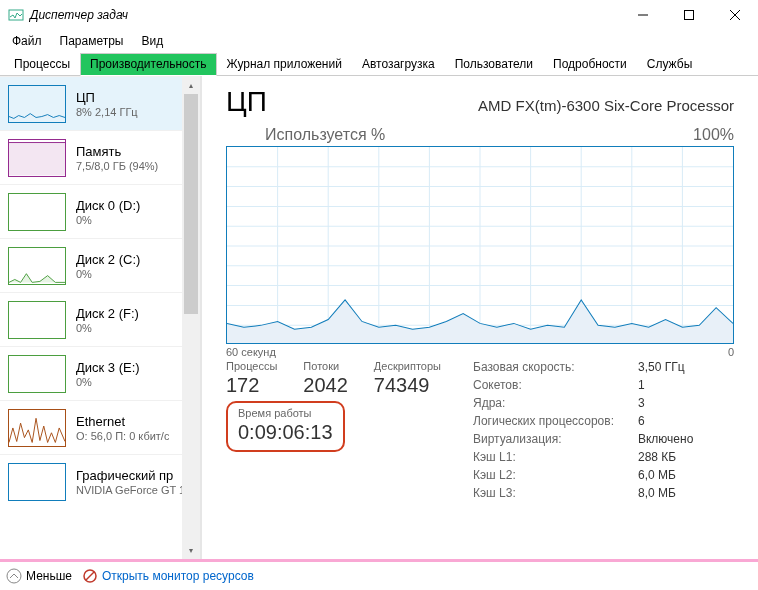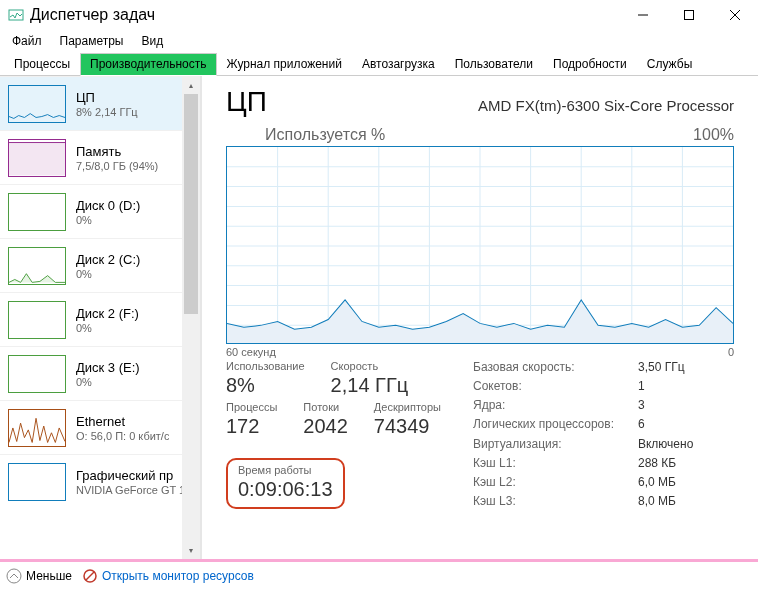--- a/index.html
+++ b/index.html
@@ -6,7 +6,7 @@
 body { width: 758px; height: 590px; background: #fff; font-size: 12px; color: #000; overflow: hidden; }
 .titlebar { display: flex; align-items: center; height: 30px; padding-left: 8px; }
 .titlebar-icon { width: 16px; height: 16px; margin-right: 6px; }
-.titlebar-title { flex: 1; font-size: 16px; }
+.titlebar-title { flex: 1; font-size: 12px; font-style: italic; }
 .win-controls { display: flex; }
 .win-btn { width: 46px; height: 30px; display: flex; align-items: center; justify-content: center; font-size: 10px; font-family: "Segoe MDL2 Assets", sans-serif; }
 .menubar { display: flex; padding: 0 4px; height: 22px; align-items: center; gap: 2px; }

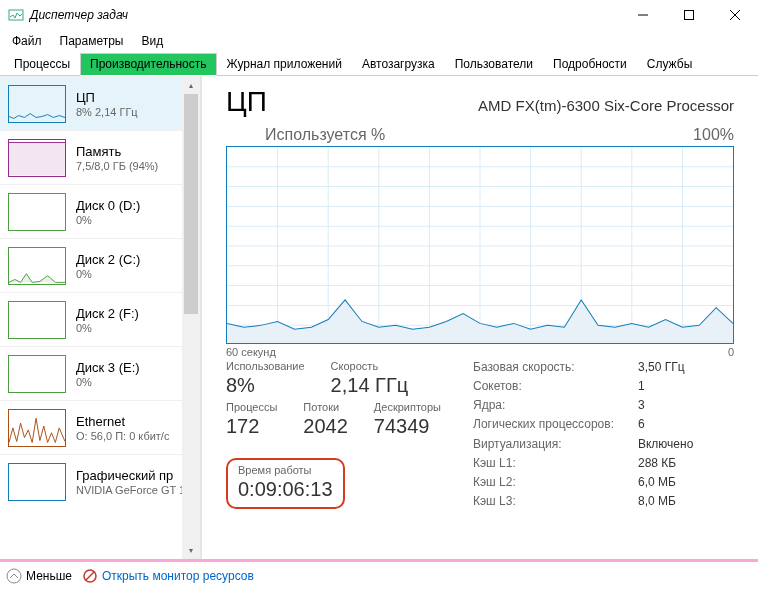--- a/index.html
+++ b/index.html
@@ -222,16 +222,6 @@
       <div class="stats-left">
         <div class="stats-left-row">
           <div class="stat-block">
-            <span class="stat-label">Использование</span>
-            <span class="stat-value">8%</span>
-          </div>
-          <div class="stat-block">
-            <span class="stat-label">Скорость</span>
-            <span class="stat-value">2,14 ГГц</span>
-          </div>
-        </div>
-        <div class="stats-left-row">
-          <div class="stat-block">
             <span class="stat-label">Процессы</span>
             <span class="stat-value">172</span>
           </div>

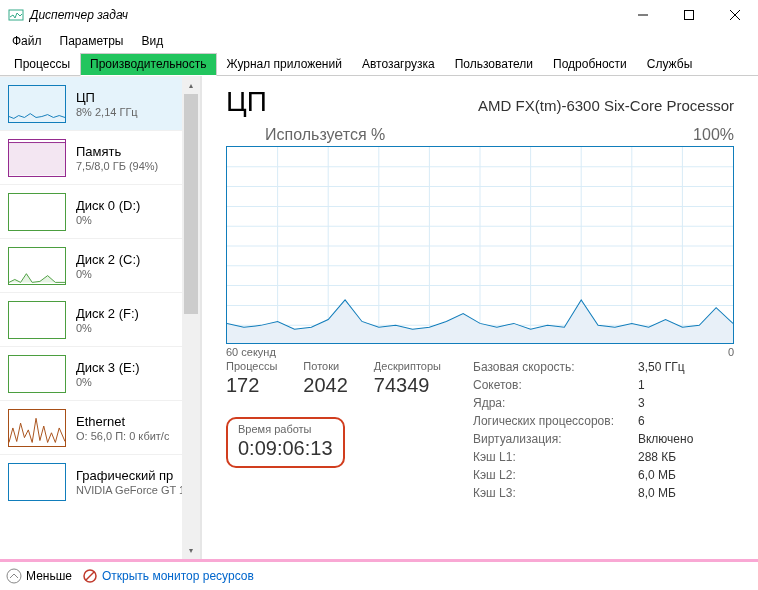--- a/index.html
+++ b/index.html
@@ -39,7 +39,7 @@
 .stat-block { display: flex; flex-direction: column; gap: 2px; }
 .stat-label { font-size: 11px; color: #666; }
 .stat-value { font-size: 20px; color: #333; }
-.uptime-box { border: 2.5px solid #d13d1e; border-radius: 10px; padding: 4px 10px 6px 10px; display: inline-flex; flex-direction: column; gap: 2px; margin-top: 16px; align-self: flex-start; }
+.uptime-box { border: 2.5px solid #d13d1e; border-radius: 10px; padding: 4px 10px 6px 10px; display: inline-flex; flex-direction: column; gap: 2px; margin-top: 0; align-self: flex-start; }
 .stats-right { display: grid; grid-template-columns: auto auto; gap: 4px 24px; font-size: 12px; margin-left: 12px; }
 .stats-right .label { color: #666; }
 .stats-right .value { color: #333; }

